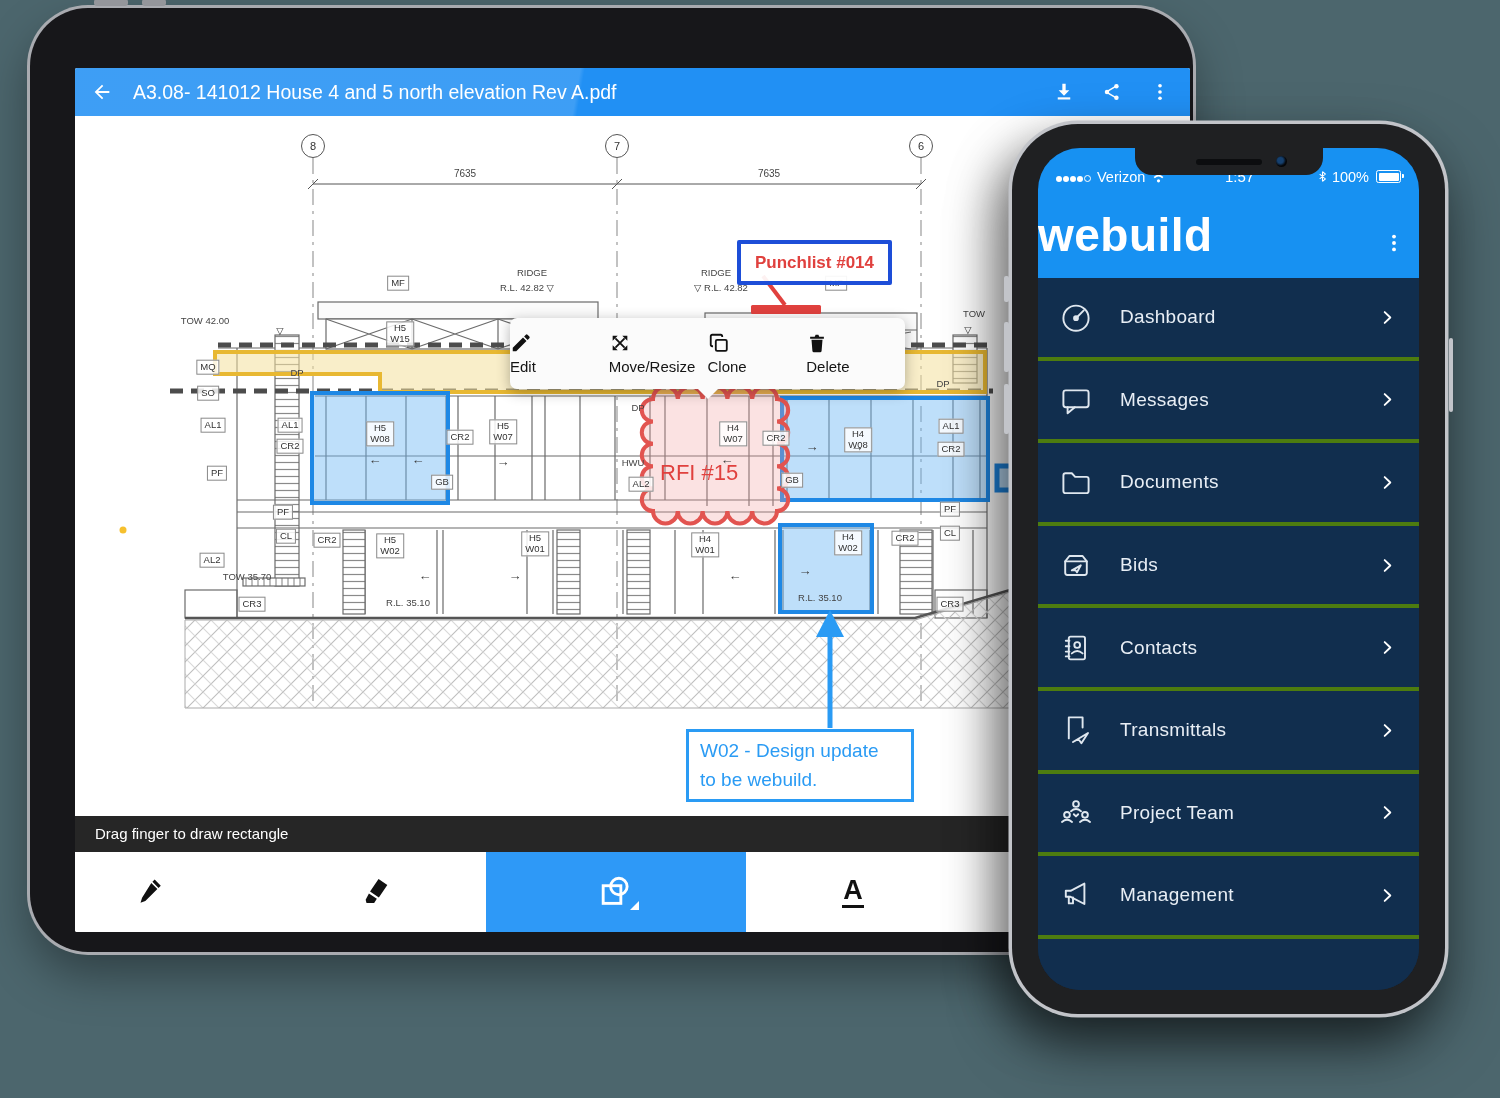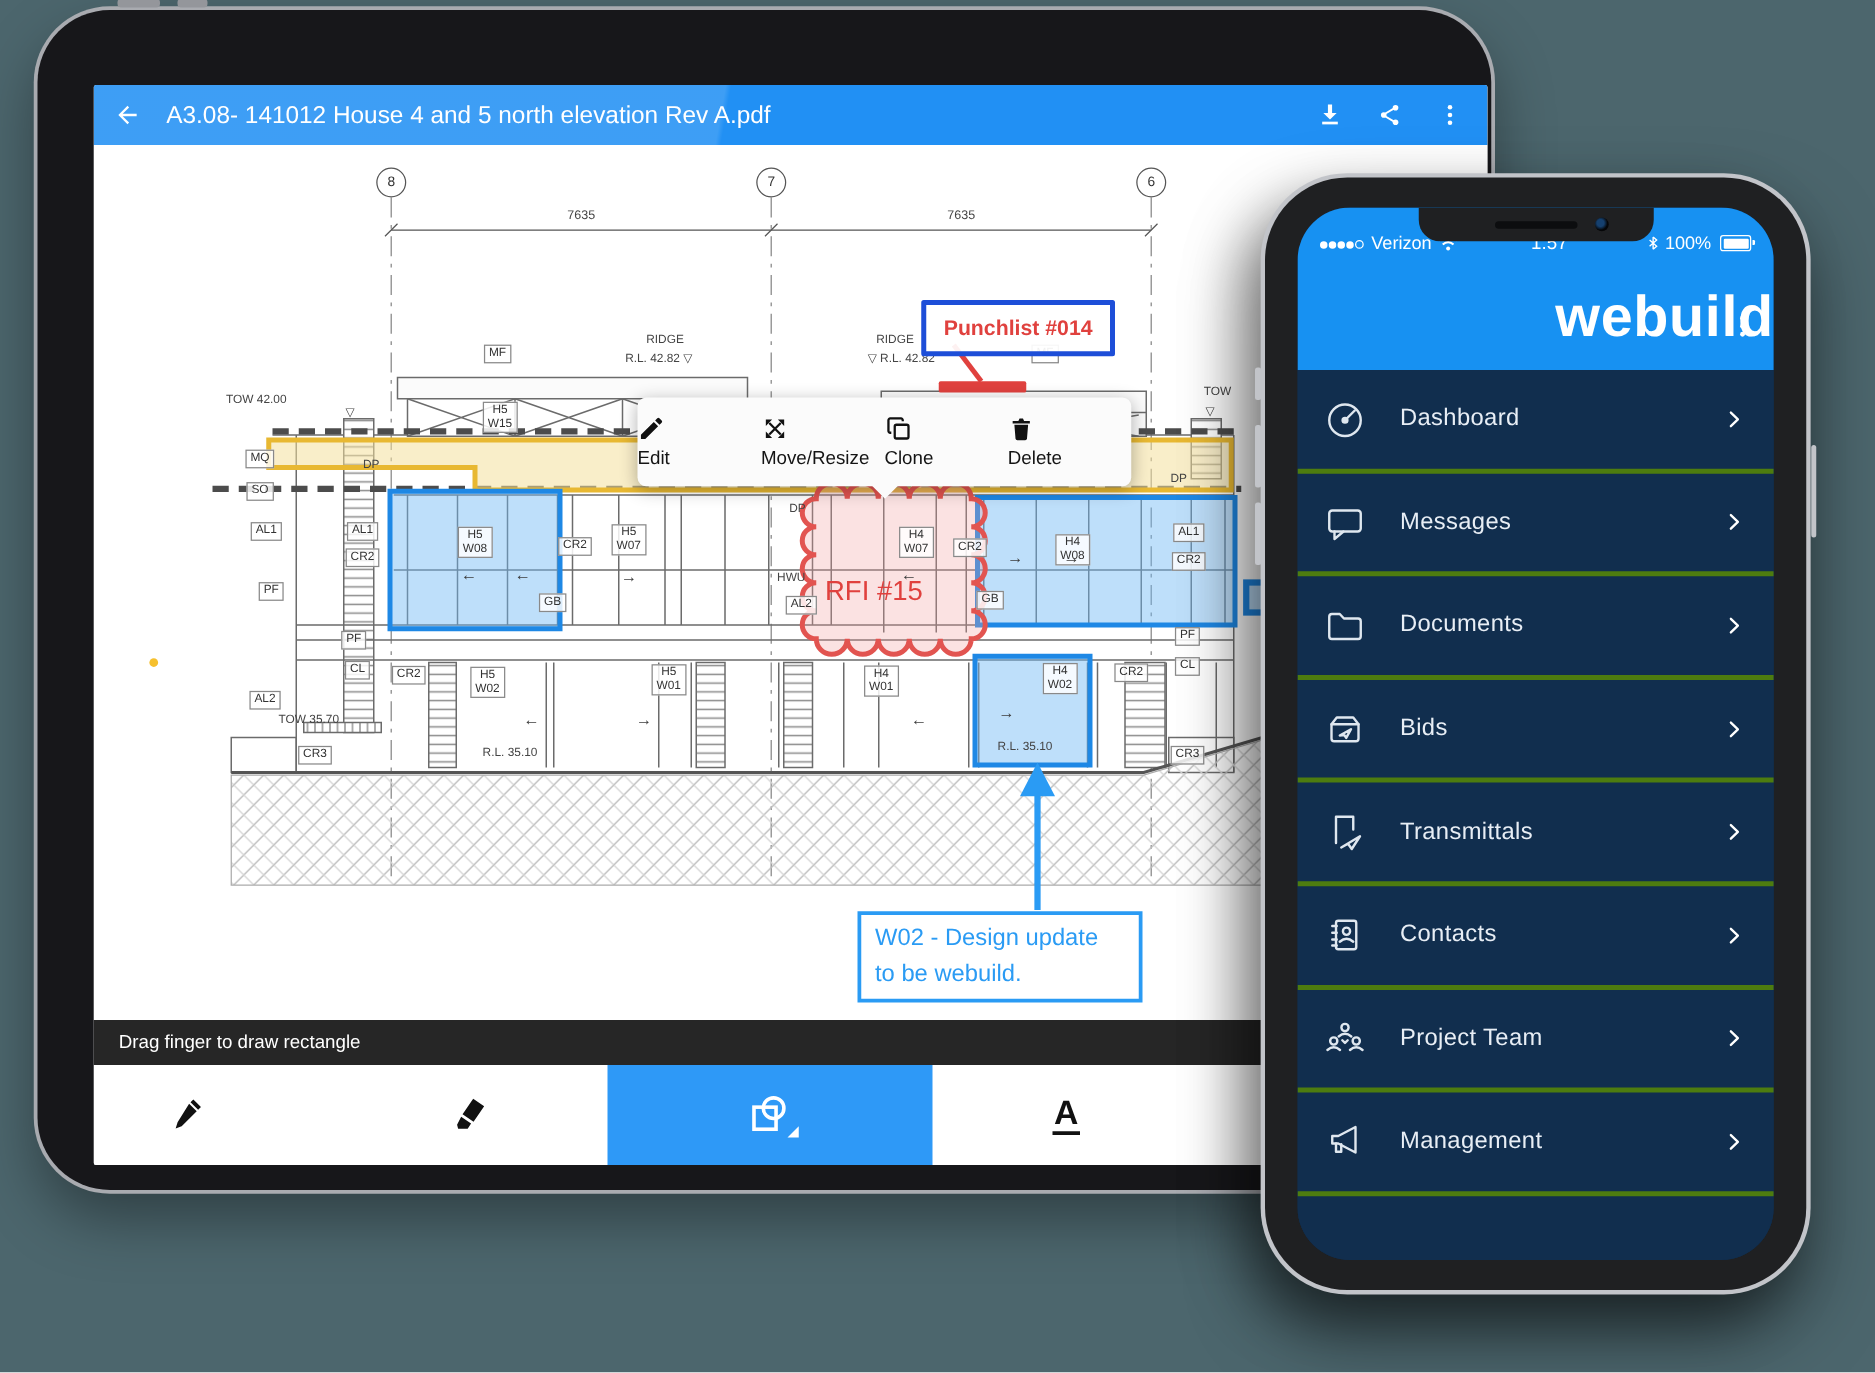--- a/index.html
+++ b/index.html
@@ -63,7 +63,7 @@
                 border-bottom:9px solid #fff;right:107px;bottom:22px;}
 
   
-  .phone{position:absolute;left:1012px;top:142px;width:433px;height:890px;border-radius:66px;
+  .phone{position:absolute;left:1012px;top:124px;width:433px;height:890px;border-radius:66px;
          background:#1f2022;z-index:50;
          box-shadow:0 0 0 3.5px #c2c4c9,0 30px 60px rgba(0,0,0,.5),-20px 22px 46px rgba(0,0,0,.35);}
   .p-btn{position:absolute;background:#c2c4c9;width:4.5px;border-radius:2px;}

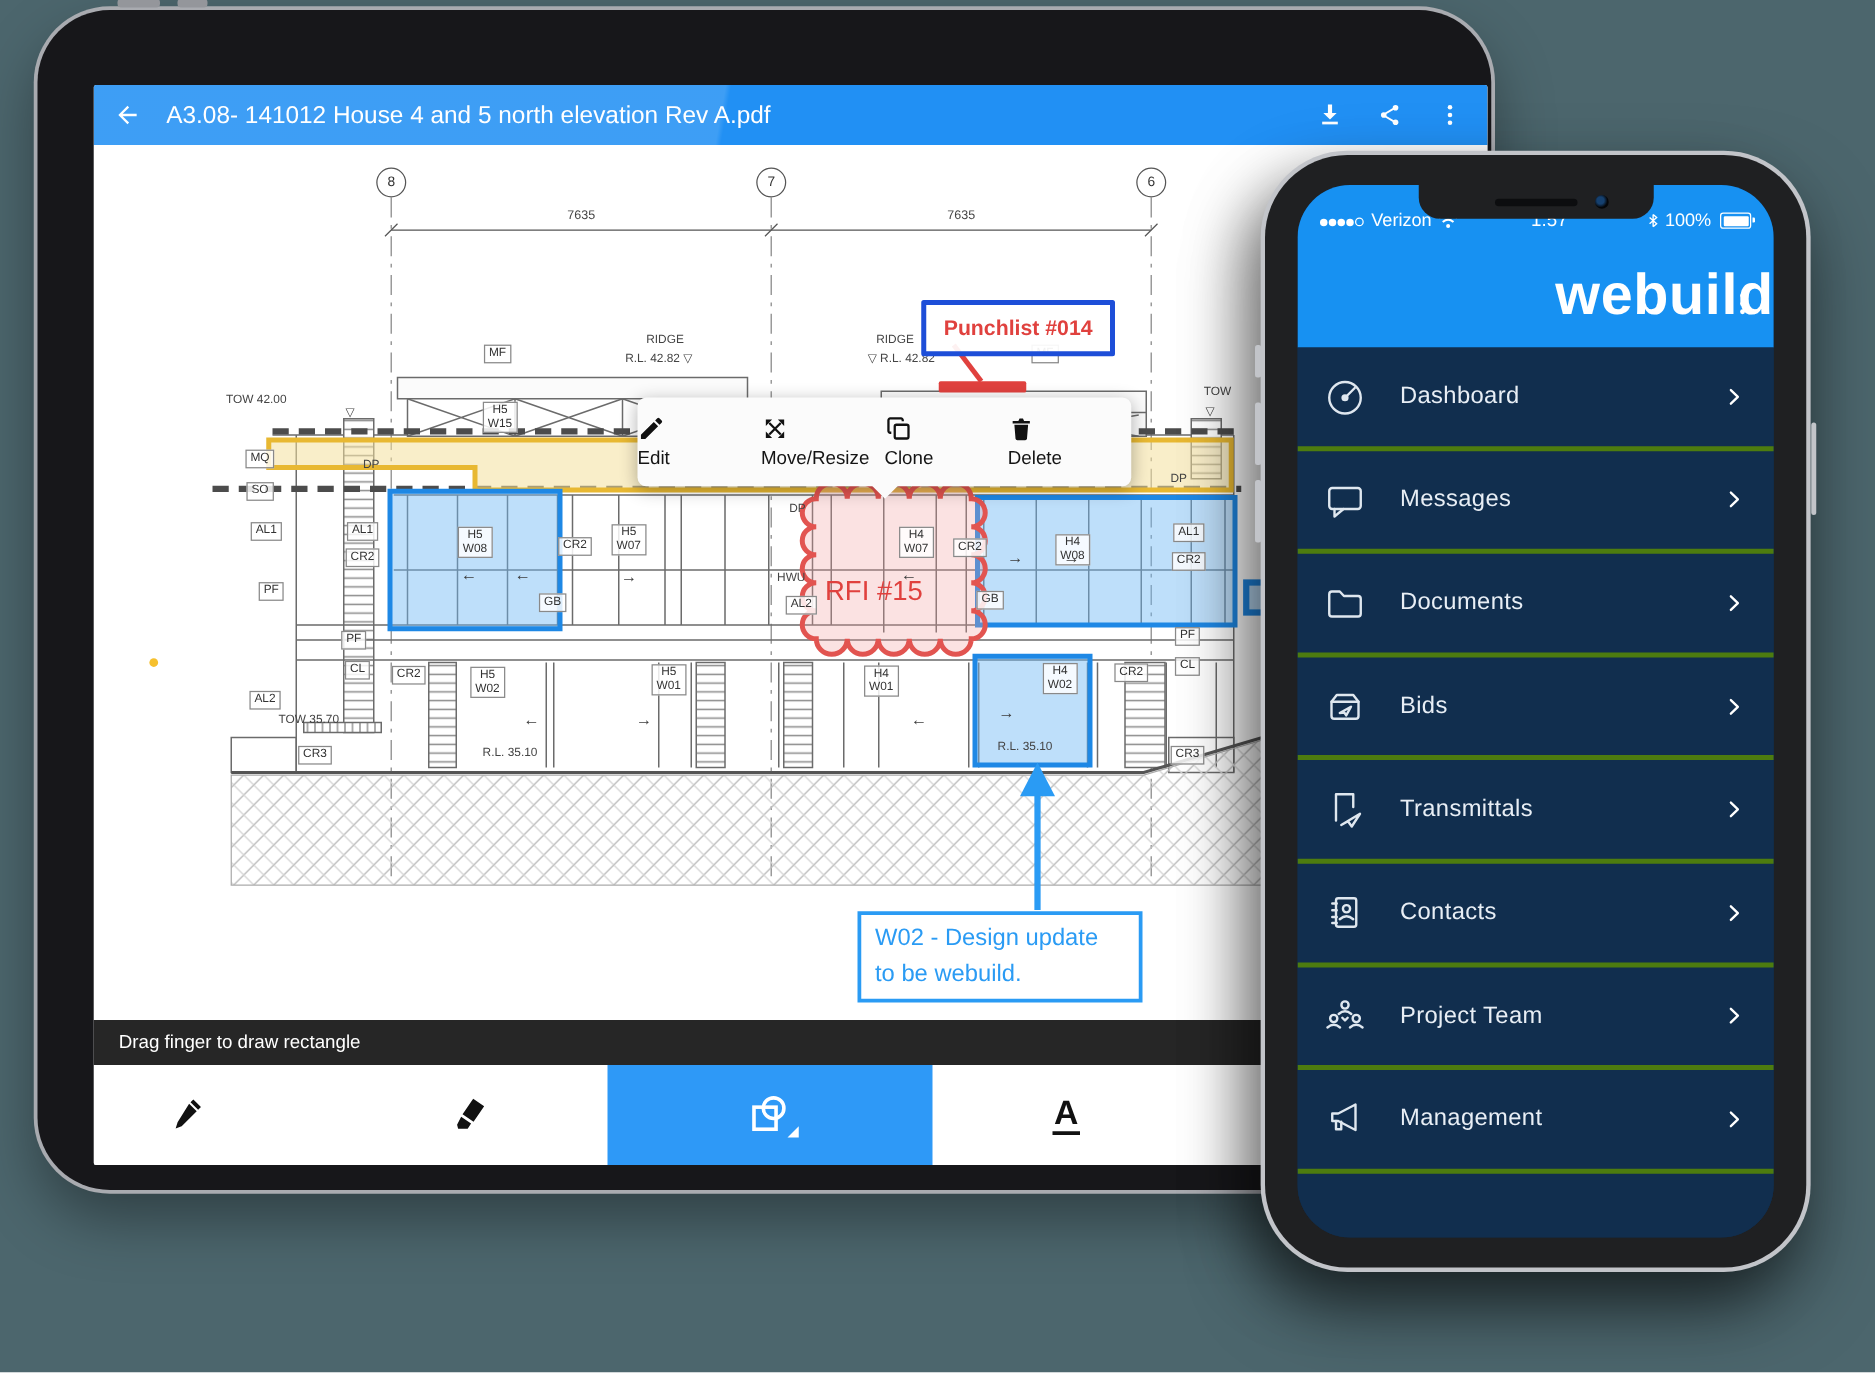--- a/index.html
+++ b/index.html
@@ -88,7 +88,7 @@
   .battery{position:relative;width:23px;height:11px;border:1.5px solid #fff;border-radius:2.5px;margin-left:3px;}
   .battery i{position:absolute;inset:1.5px;background:#fff;border-radius:1px;}
   .battery:after{content:"";position:absolute;right:-4px;top:2.5px;width:2px;height:4.5px;background:#fff;border-radius:0 1px 1px 0;}
-  .p-logo{position:absolute;top:60px;width:100%;text-align:right;font-size:46px;font-weight:700;
+  .p-logo{position:absolute;top:60px;width:100%;text-align:left;font-size:46px;font-weight:700;
           letter-spacing:.5px;}
   .p-kebab{position:absolute;right:14px;top:84px;width:22px;height:22px;cursor:pointer;}
   .p-menu{position:absolute;top:130px;left:0;width:100%;bottom:0;background:#112e4e;}

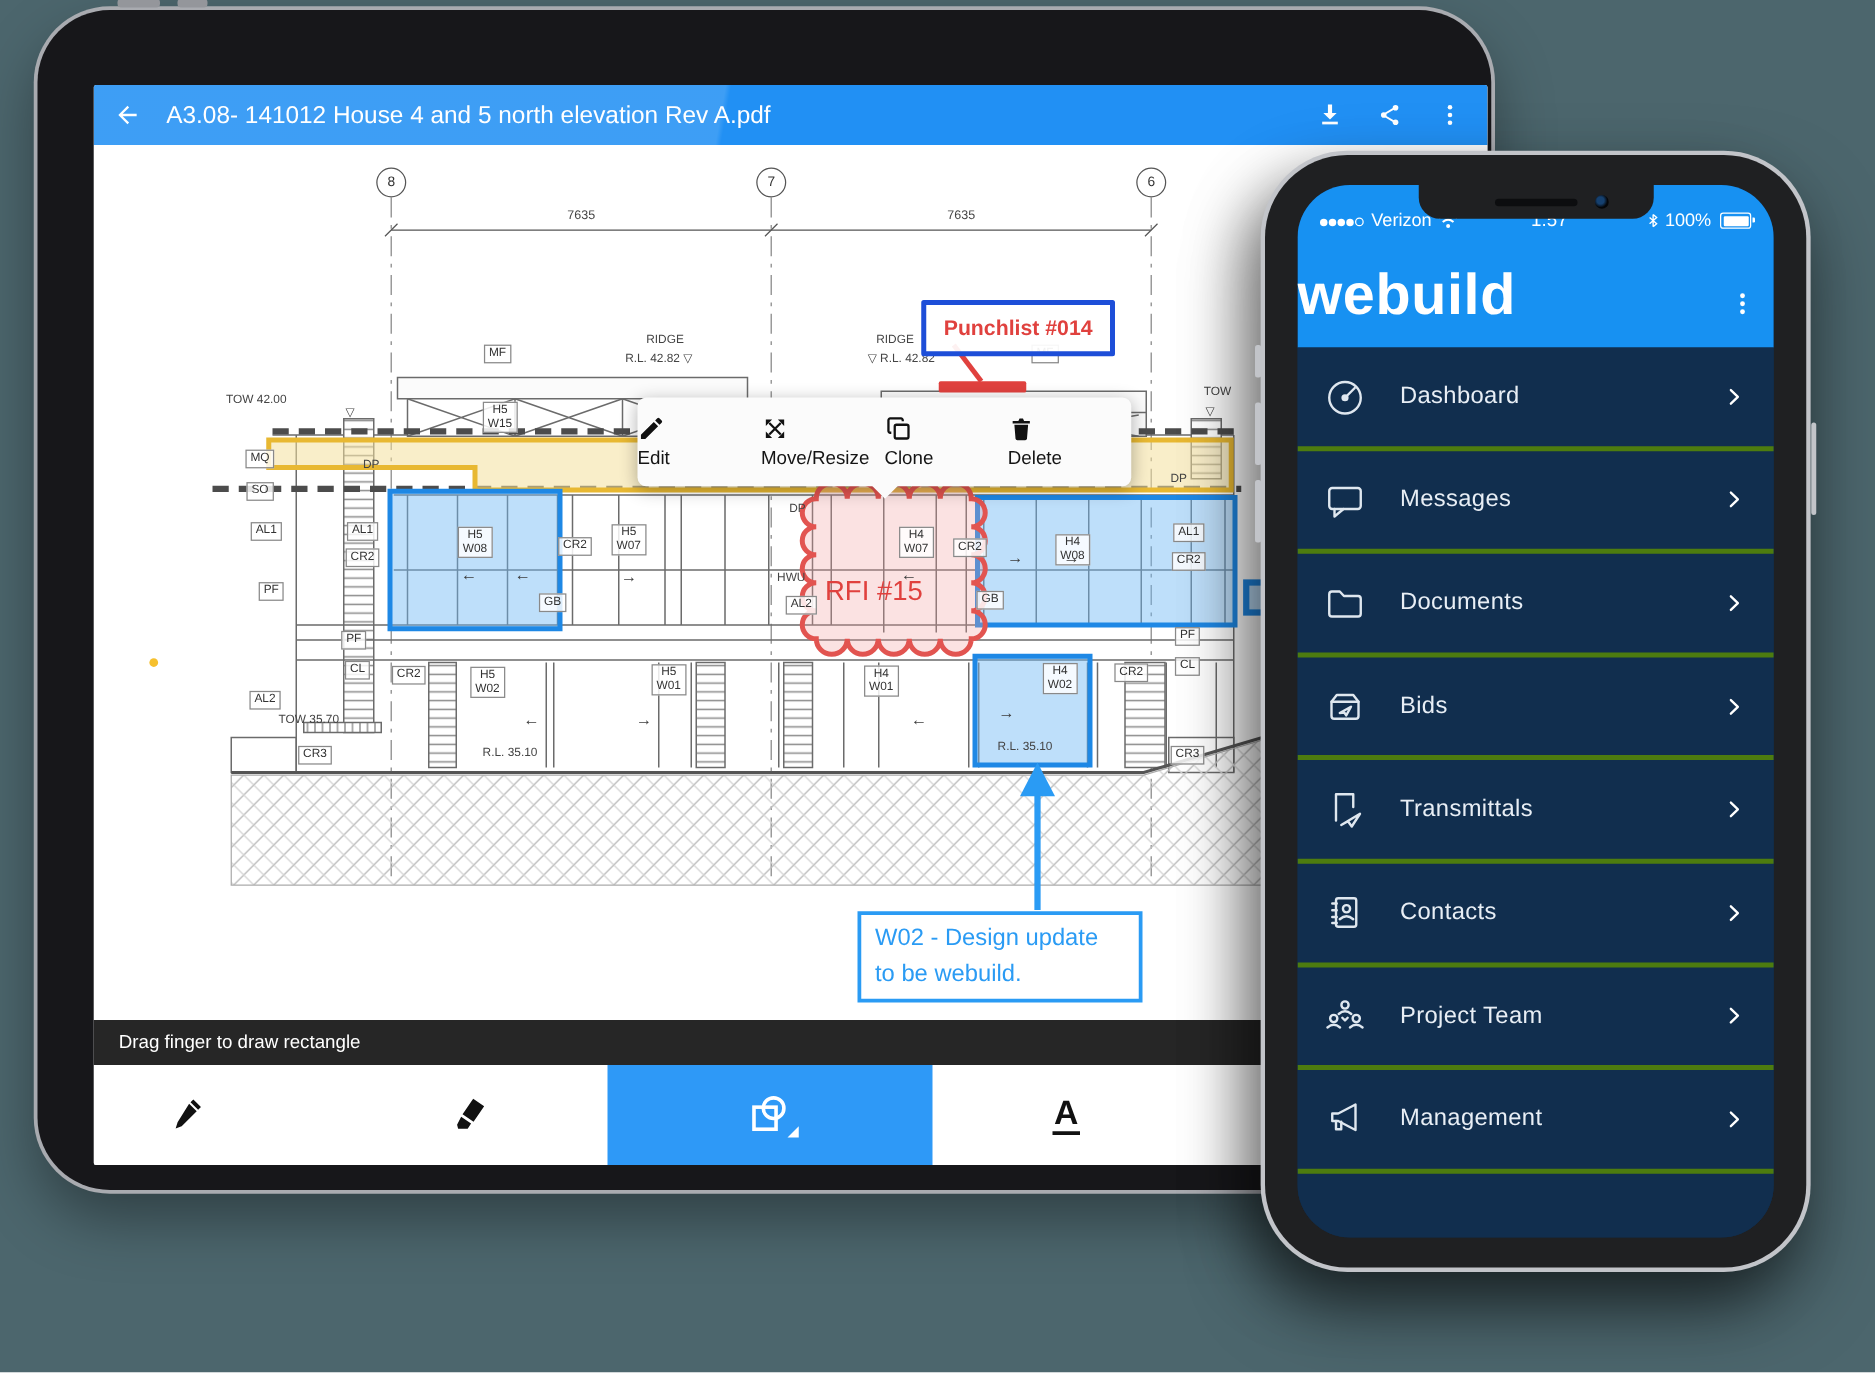--- a/index.html
+++ b/index.html
@@ -468,19 +468,6 @@
   <div class="p-item">
     <span class="p-ic">
               <svg viewBox="0 0 30 30" fill="none" stroke="#dfe7ef" stroke-width="1.6" stroke-linecap="round" stroke-linejoin="round">
-                <path d="M9 22 V4.5 h11.5 V13"></path>
-                <path d="M12.5 25 L25 17.5 19.5 26 l-2.5 -3.5 Z"></path>
-              </svg>
-            </span>
-    <span class="p-label">Transmittals</span>
-    <svg class="chev" viewBox="0 0 16 16">
-      <path d="M5 2.2 L11 8 L5 13.8" fill="none" stroke="#fff" stroke-width="2" stroke-linecap="round" stroke-linejoin="round"></path>
-    </svg>
-  </div>
-
-  <div class="p-item">
-    <span class="p-ic">
-              <svg viewBox="0 0 30 30" fill="none" stroke="#dfe7ef" stroke-width="1.6" stroke-linecap="round" stroke-linejoin="round">
                 <rect x="9" y="5.5" width="13.5" height="19" rx="1.5"></rect>
                 <path d="M6.5 9 h3 M6.5 13.5 h3 M6.5 18 h3 M6.5 22 h3"></path>
                 <circle cx="16" cy="12.5" r="2.4"></circle>
@@ -488,6 +475,19 @@
               </svg>
             </span>
     <span class="p-label">Contacts</span>
+    <svg class="chev" viewBox="0 0 16 16">
+      <path d="M5 2.2 L11 8 L5 13.8" fill="none" stroke="#fff" stroke-width="2" stroke-linecap="round" stroke-linejoin="round"></path>
+    </svg>
+  </div>
+
+  <div class="p-item">
+    <span class="p-ic">
+              <svg viewBox="0 0 30 30" fill="none" stroke="#dfe7ef" stroke-width="1.6" stroke-linecap="round" stroke-linejoin="round">
+                <path d="M9 22 V4.5 h11.5 V13"></path>
+                <path d="M12.5 25 L25 17.5 19.5 26 l-2.5 -3.5 Z"></path>
+              </svg>
+            </span>
+    <span class="p-label">Transmittals</span>
     <svg class="chev" viewBox="0 0 16 16">
       <path d="M5 2.2 L11 8 L5 13.8" fill="none" stroke="#fff" stroke-width="2" stroke-linecap="round" stroke-linejoin="round"></path>
     </svg>

